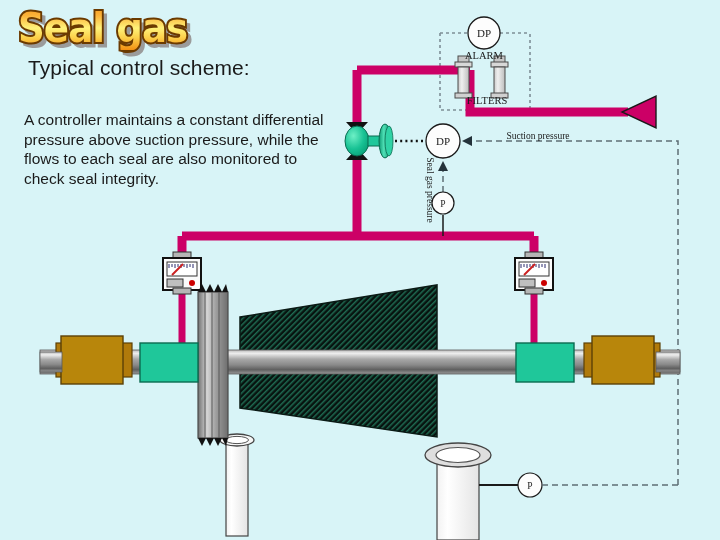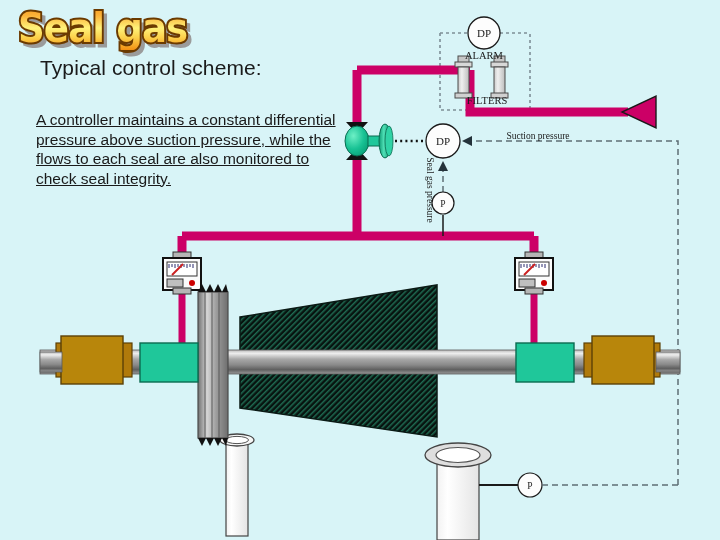--- a/index.html
+++ b/index.html
@@ -44,7 +44,7 @@
   }
 
   
-  .txt{position:absolute;color:#1a1a1a;margin-left:12px;}
+  .txt{position:absolute;color:#1a1a1a;}
   #subtitle{
     left:28px;top:56px;
     font-size:21px;

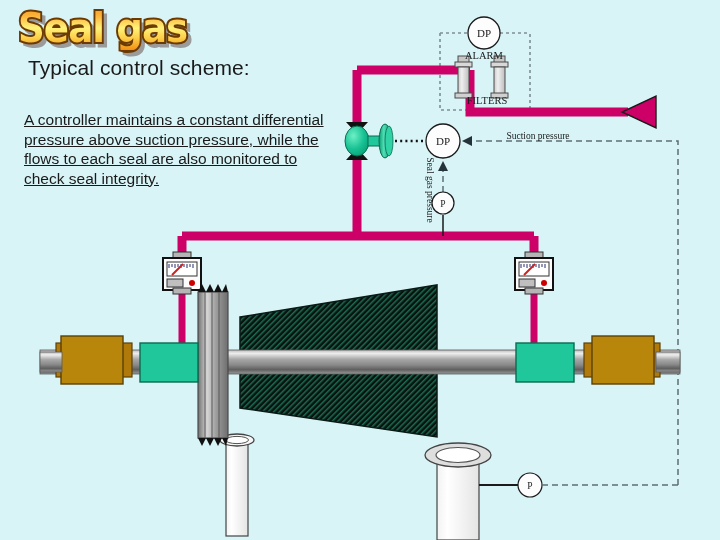--- a/index.html
+++ b/index.html
@@ -56,7 +56,6 @@
     width:308px;
     font-size:15.5px;
     line-height:19.5px;
-    text-decoration:underline;
   }
 
   

